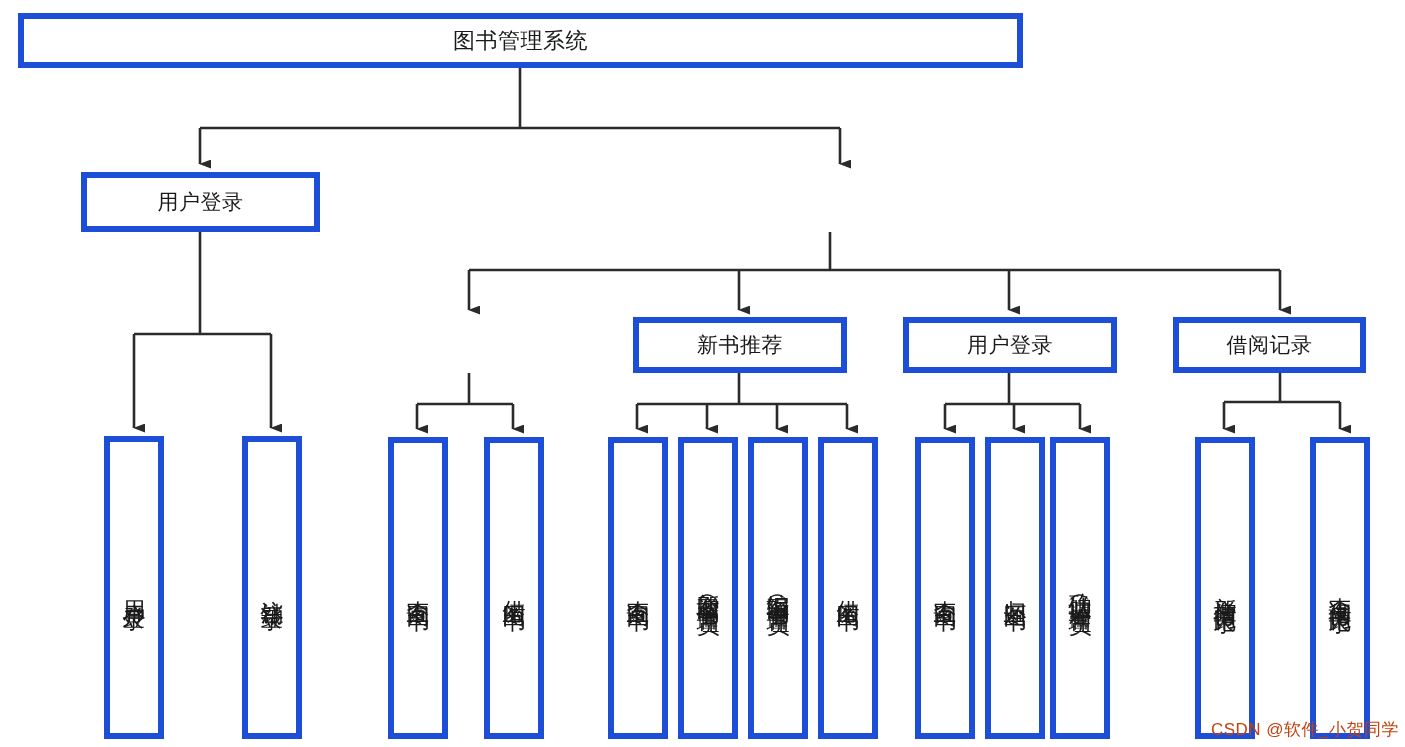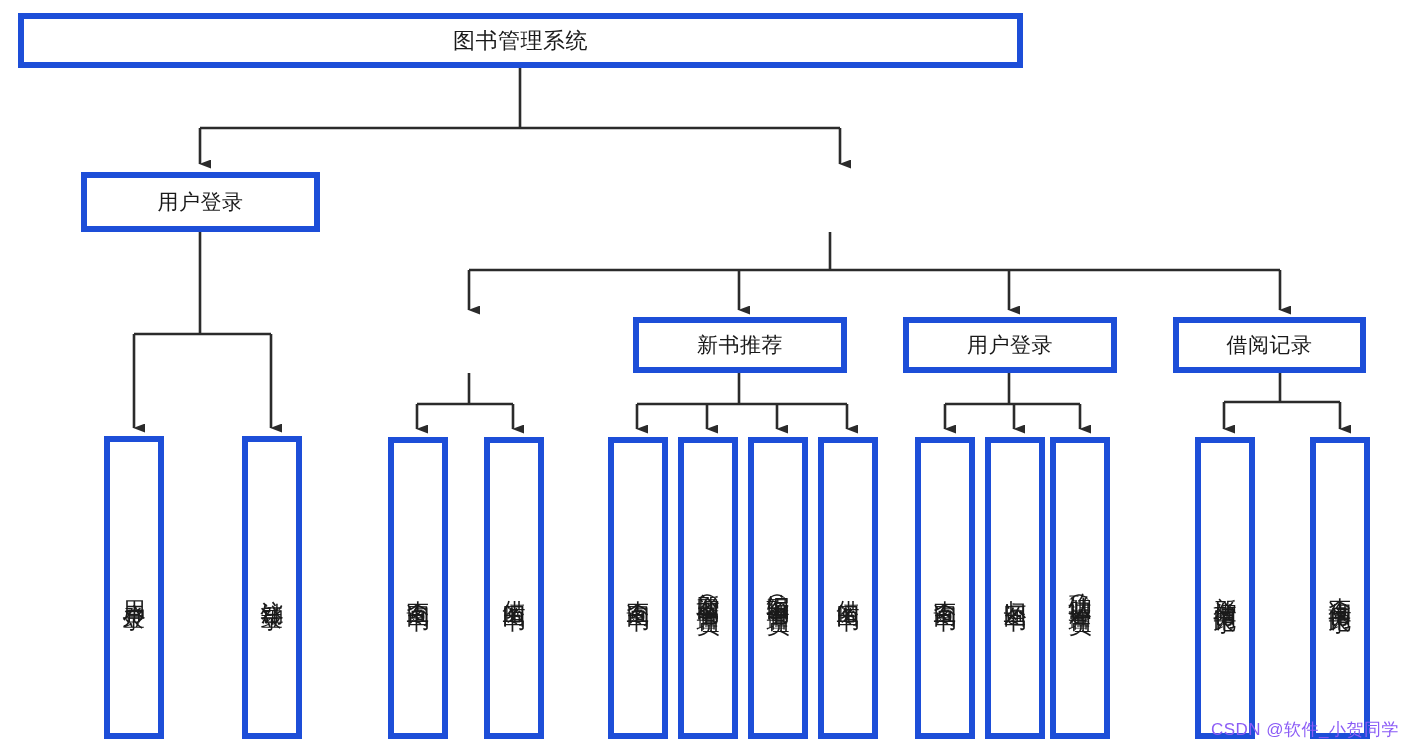--- a/index.html
+++ b/index.html
@@ -73,7 +73,7 @@
     right: 6px;
     bottom: 6px;
     font-size: 17px;
-    color: #8b5cf6;
+    color: #c2410c;
     letter-spacing: 0.5px;
     white-space: nowrap;
     user-select: none;

